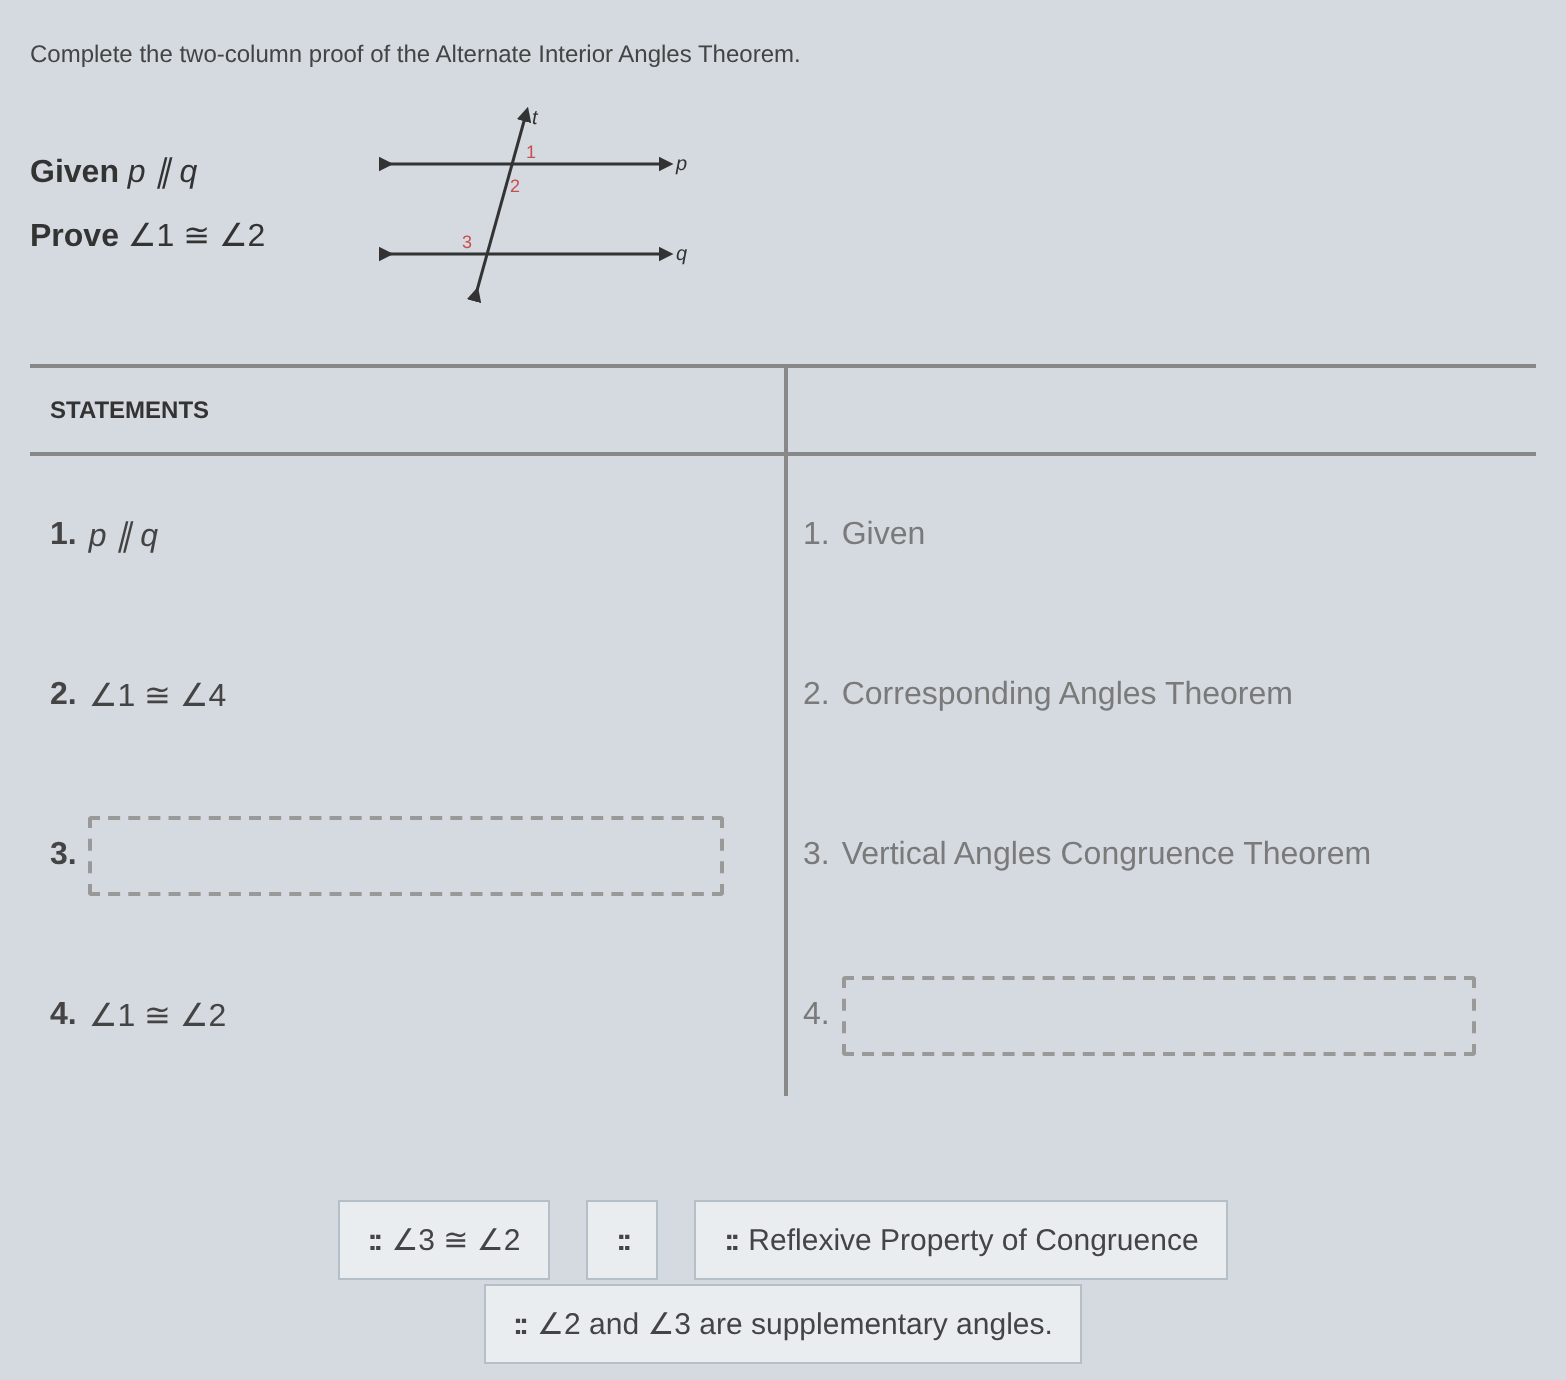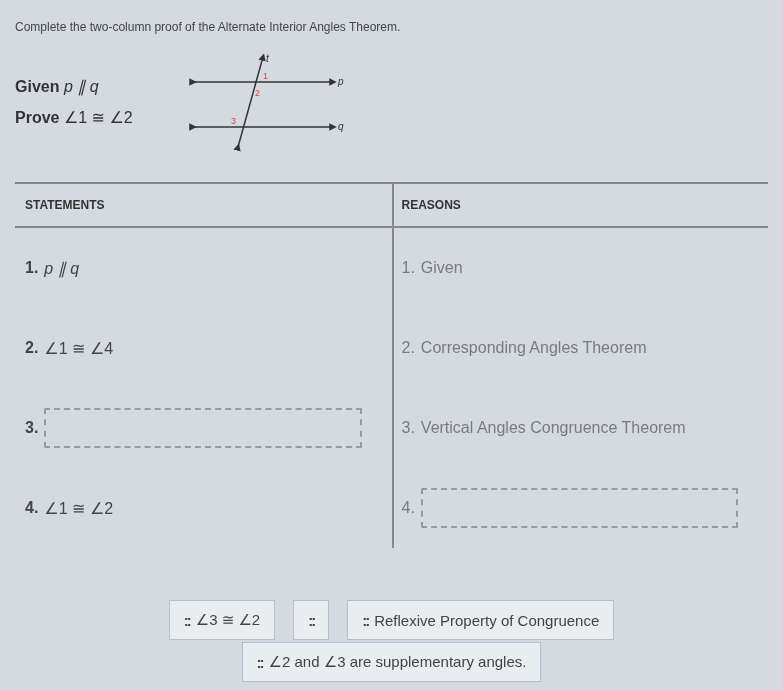--- a/index.html
+++ b/index.html
@@ -134,7 +134,6 @@
   <div class="vline"></div>
   <div class="header-row">
     <div class="header-cell">STATEMENTS</div>
-    <div class="header-cell">REASONS</div>
   </div>
   <div class="body-rows">
 

